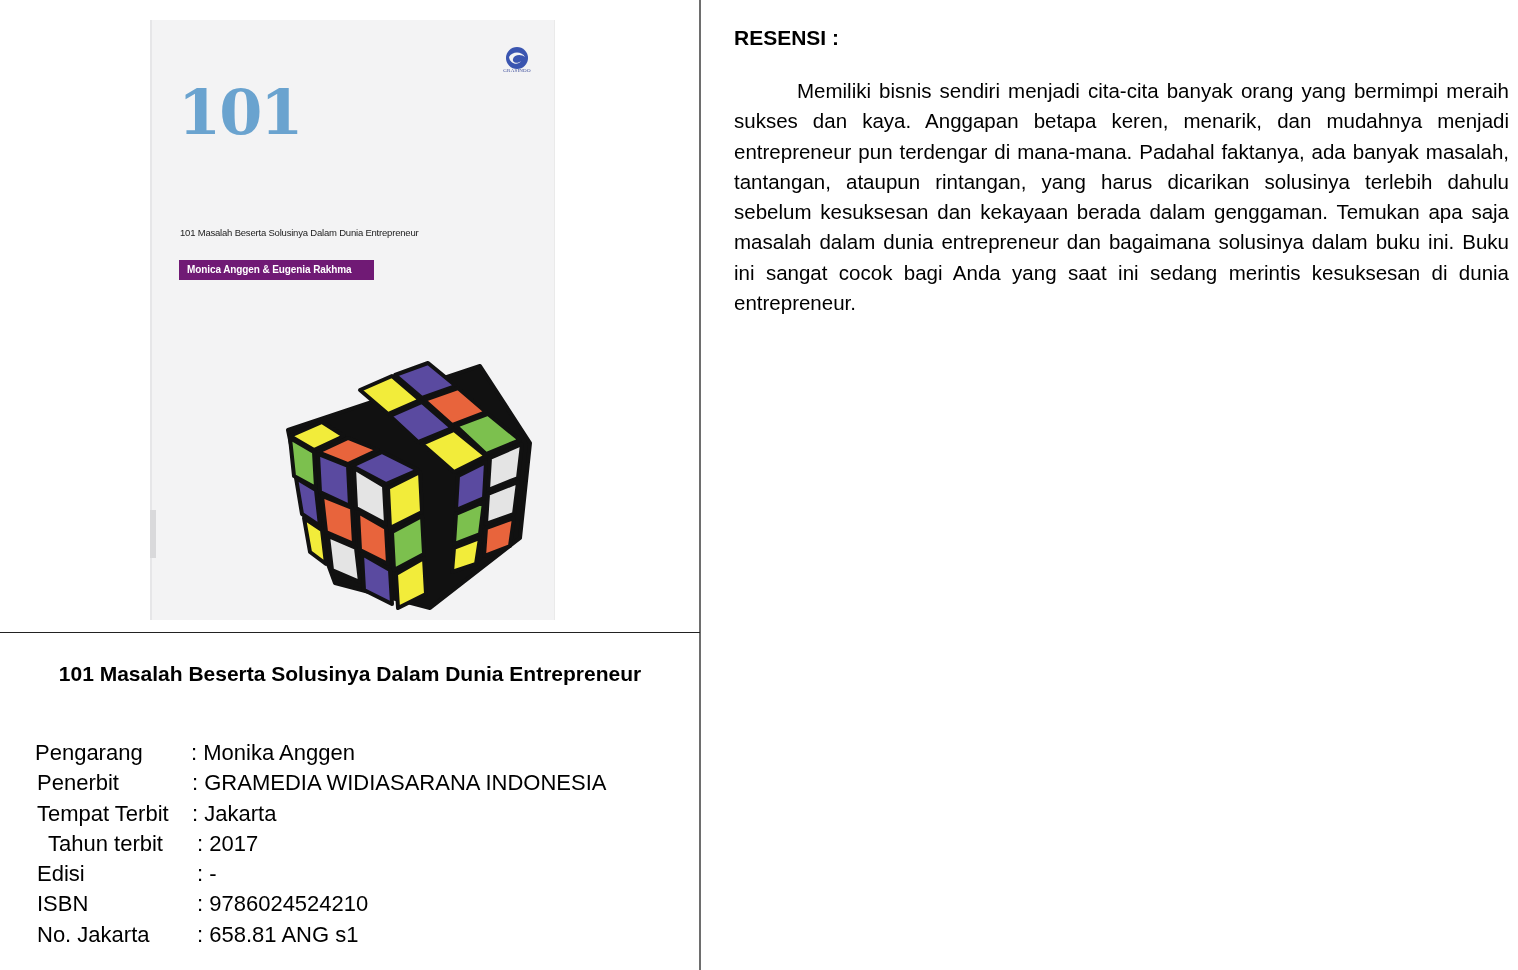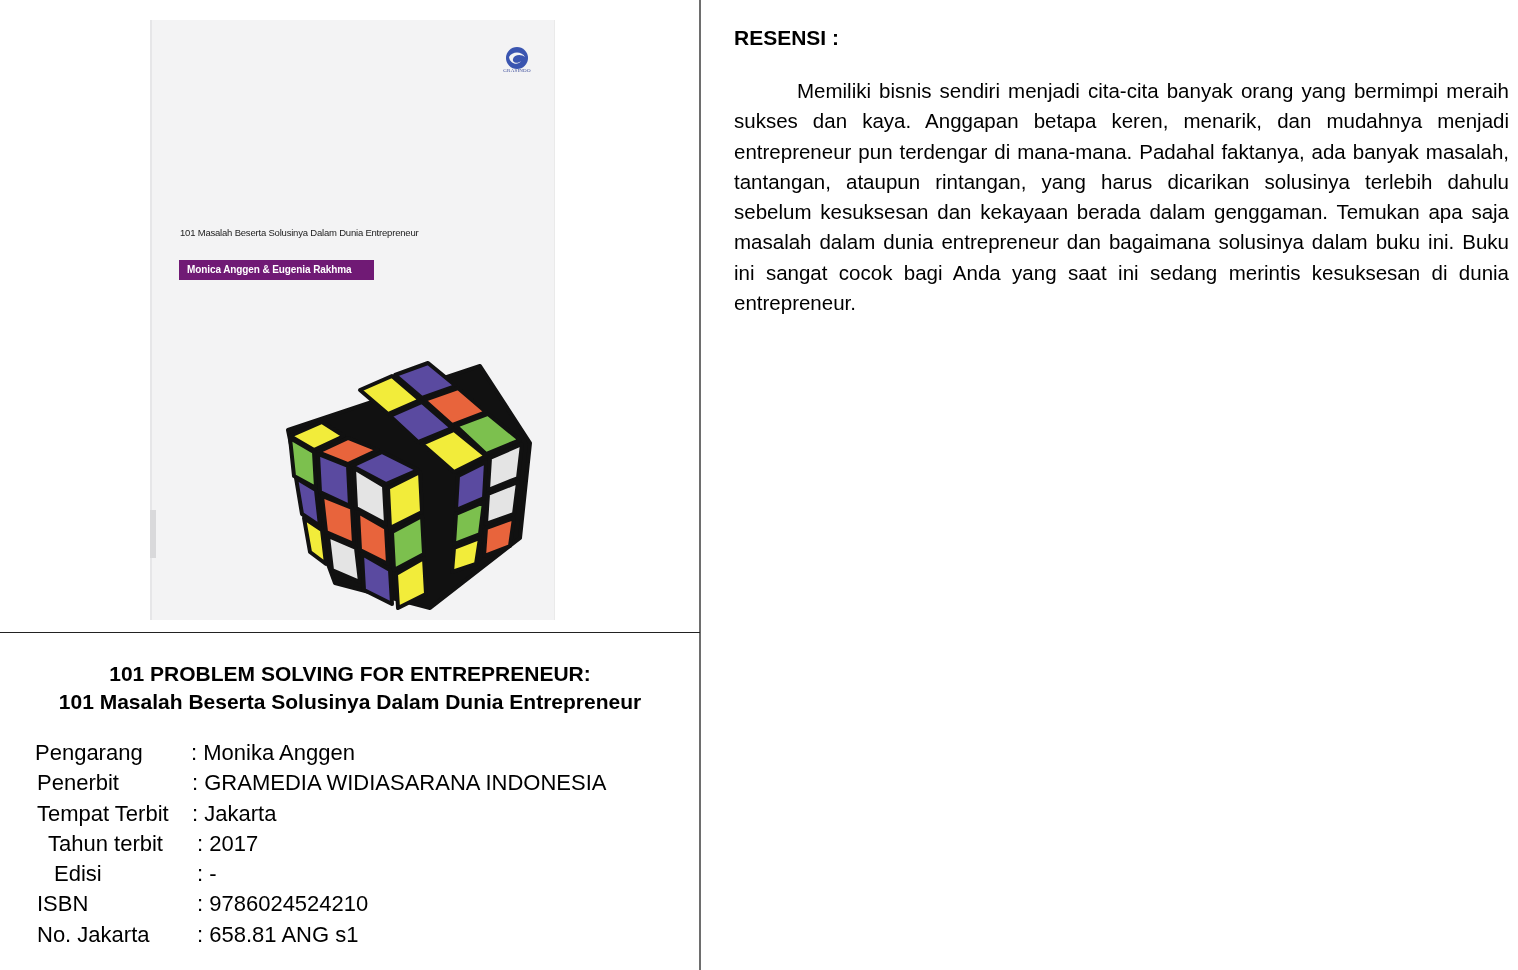--- a/index.html
+++ b/index.html
@@ -93,6 +93,7 @@
   </div>
   <div class="logo-text">GRASINDO</div>
 
+  <div class="num">101</div>
   <div class="subtitle">101 Masalah Beserta Solusinya Dalam Dunia Entrepreneur</div>
   <div class="authors">Monica Anggen &amp; Eugenia Rakhma</div>
 

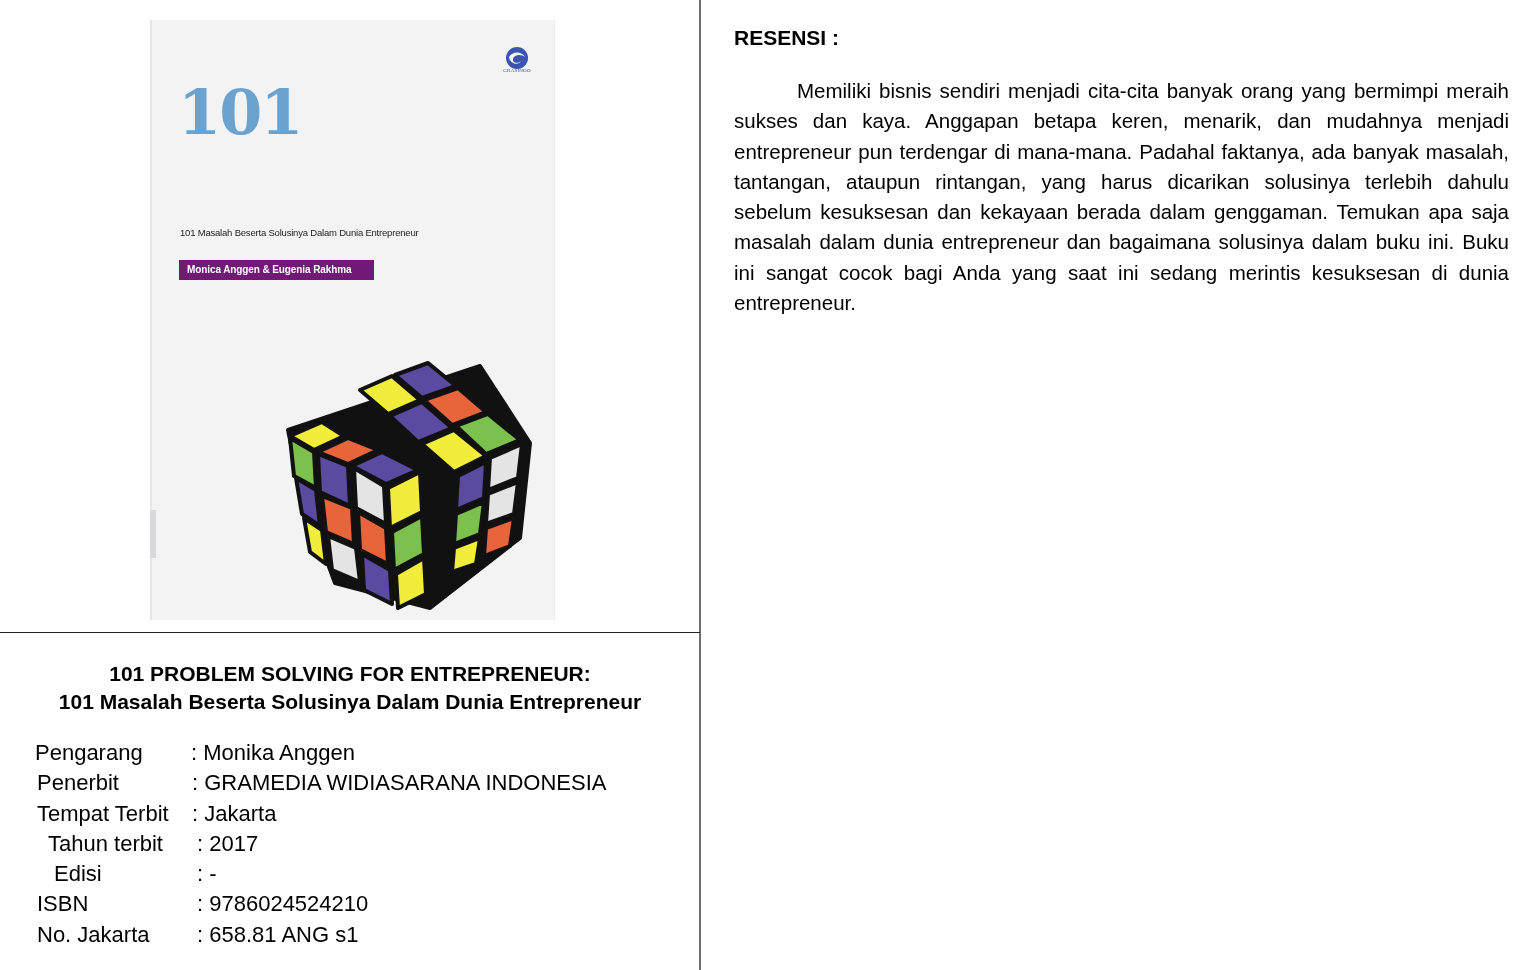--- a/index.html
+++ b/index.html
@@ -140,7 +140,6 @@
 </div>
 
 <div class="book-title">
-  <div>101 PROBLEM SOLVING FOR ENTREPRENEUR:</div>
   <div>101 Masalah Beserta Solusinya Dalam Dunia Entrepreneur</div>
 </div>
 

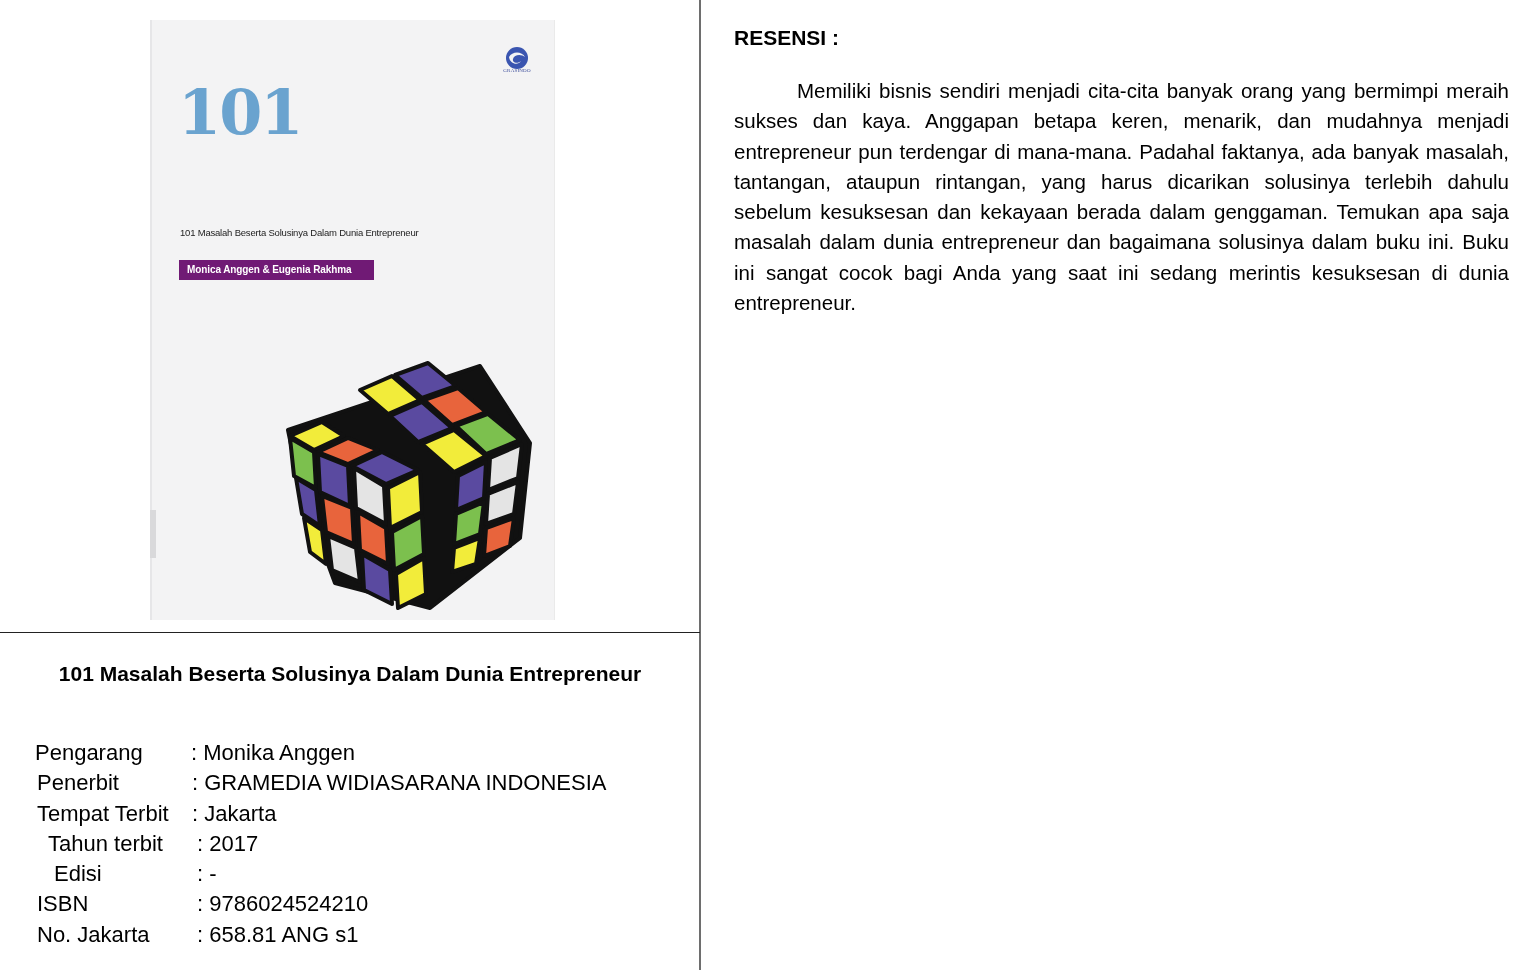--- a/index.html
+++ b/index.html
@@ -161,7 +161,7 @@
     <span class="v" style="left:162px">: 2017</span>
   </div>
   <div class="meta-row">
-    <span class="k" style="left:19px">Edisi</span>
+    <span class="k" style="left:2px">Edisi</span>
     <span class="v" style="left:162px">: -</span>
   </div>
   <div class="meta-row">

